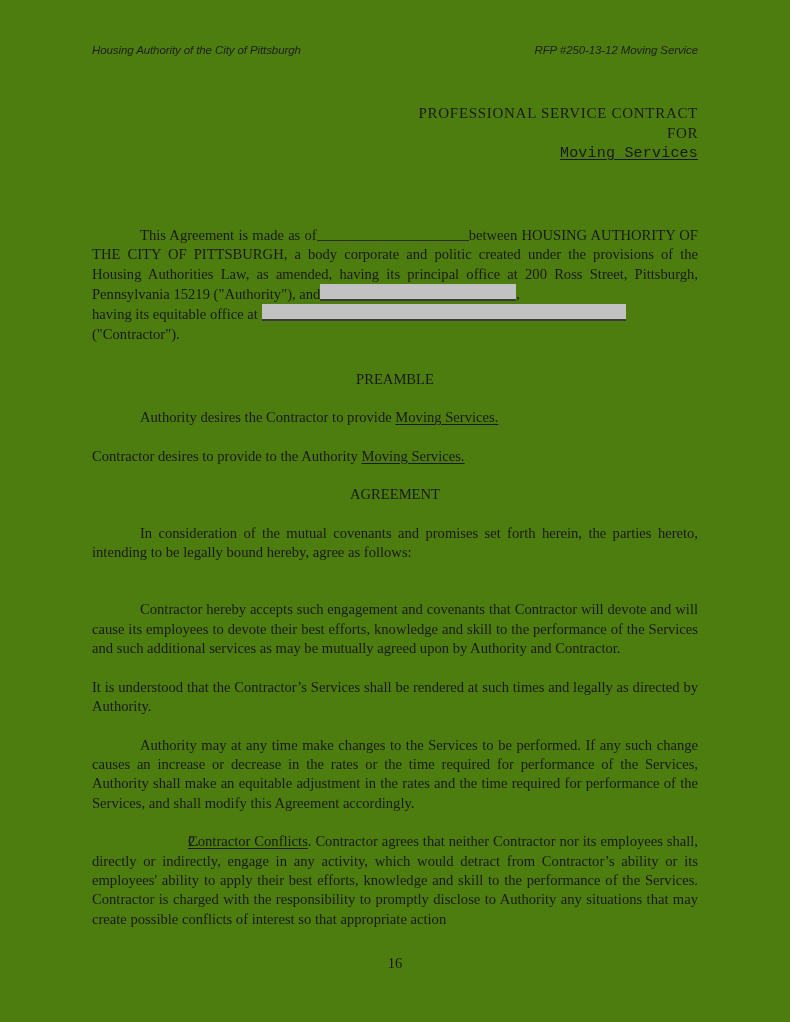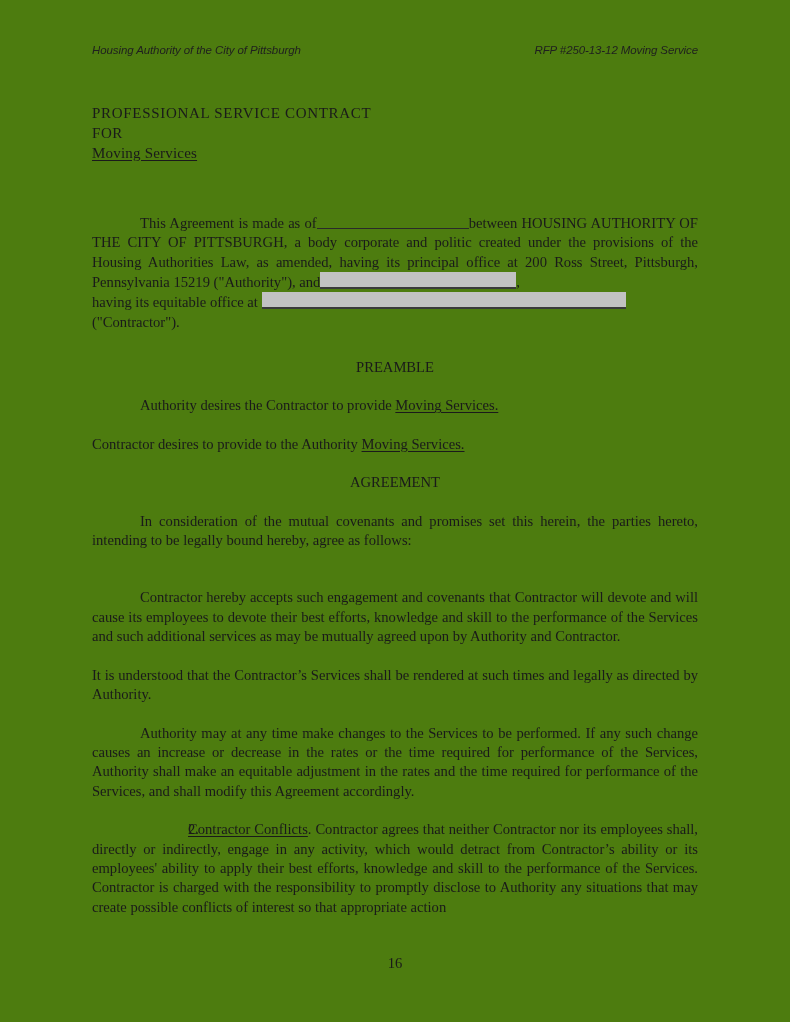--- a/index.html
+++ b/index.html
@@ -54,8 +54,8 @@
   }
 
   .title-block {
-    text-align: left;
-    margin-bottom: 0;
+    text-align: right;
+    margin-bottom: 12px;
   }
   .title-line {
     letter-spacing: 0.7px;

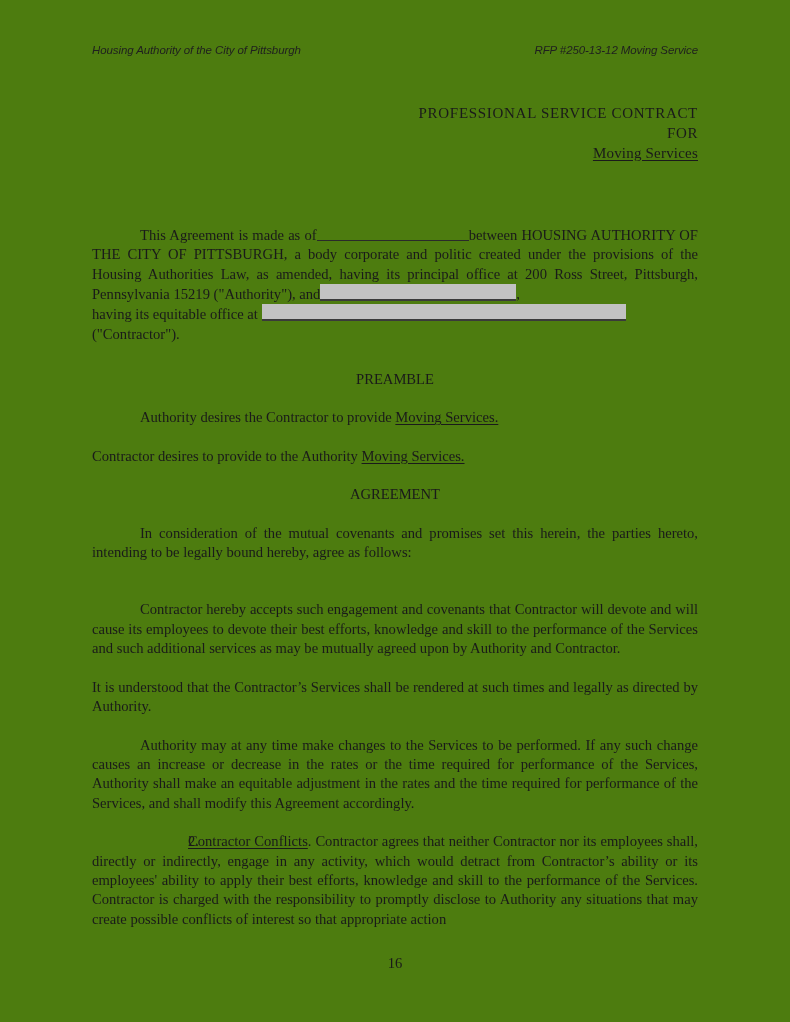--- a/index.html
+++ b/index.html
@@ -68,6 +68,7 @@
     text-decoration: underline;
     text-underline-offset: 1.5px;
     letter-spacing: 0.2px;
+    font-family: Liberation Mono, monospace;
   }
 
   p.para {

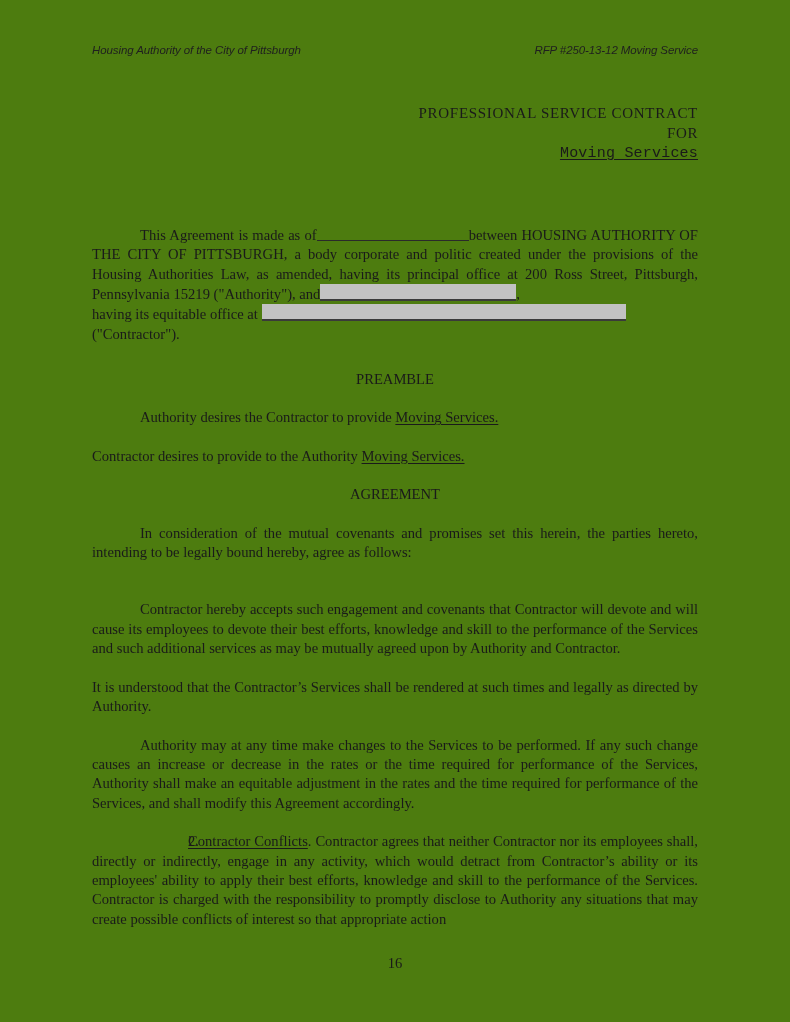--- a/index.html
+++ b/index.html
@@ -191,7 +191,7 @@
 
     <div class="gap-md"></div>
 
-    <p class="para indent">In consideration of the mutual covenants and promises set this herein, the parties hereto, intending to be legally bound hereby, agree as follows:</p>
+    <p class="para indent">In consideration of the mutual covenants and promises set forth herein, the parties hereto, intending to be legally bound hereby, agree as follows:</p>
 
     <div class="gap-md"></div>
 

